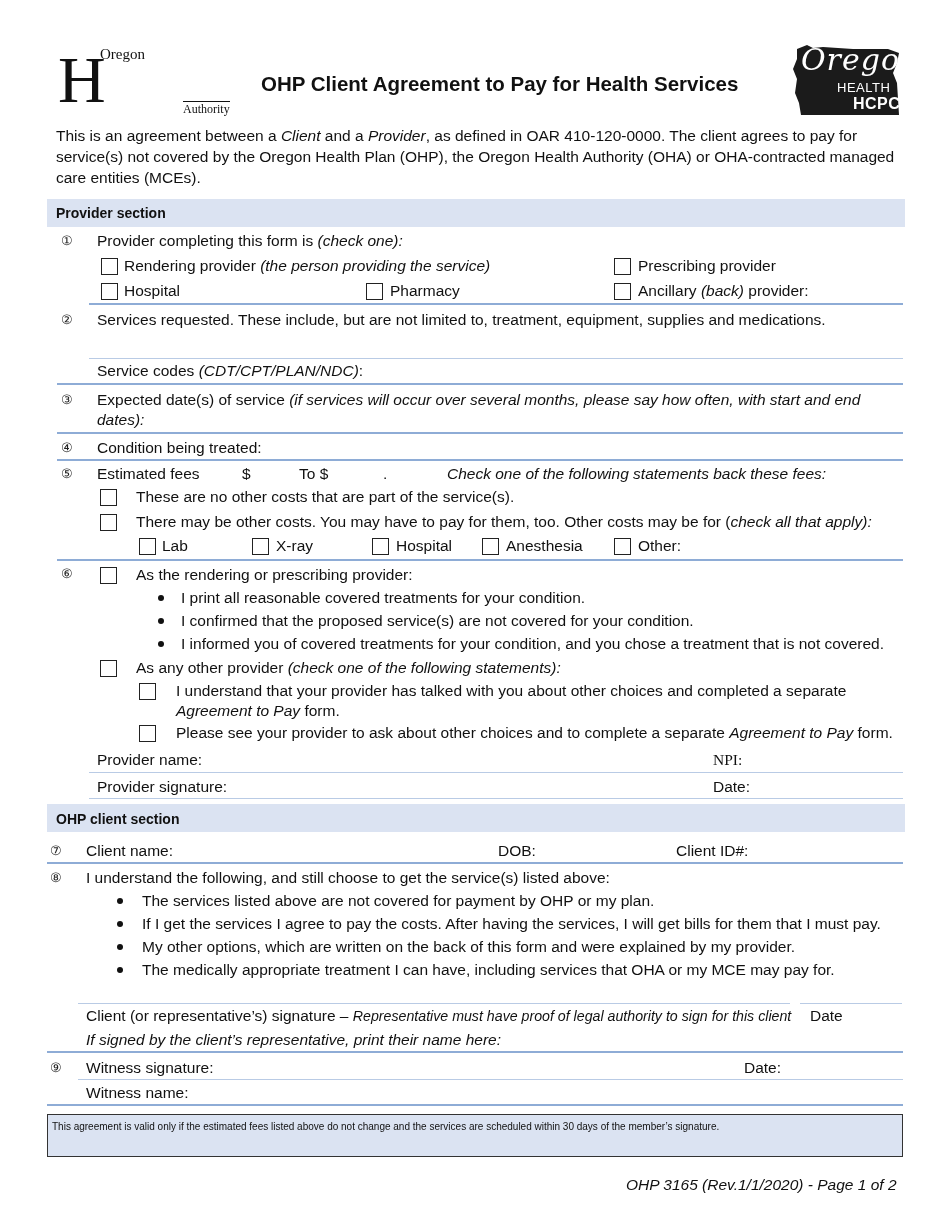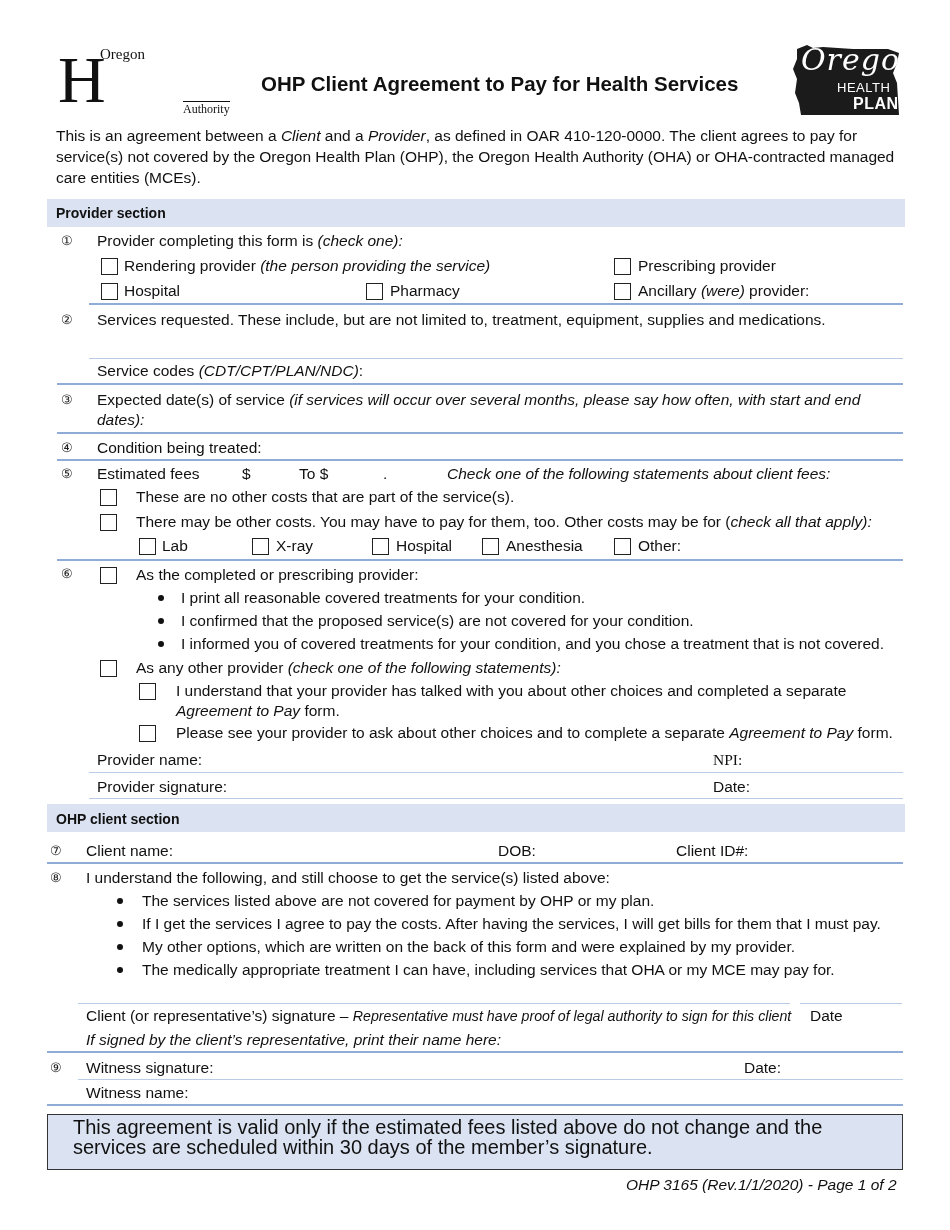--- a/index.html
+++ b/index.html
@@ -52,7 +52,7 @@
   </svg>
   <span class="ohp-script">Oregon</span>
   <span class="ohp-health">HEALTH</span>
-  <span class="ohp-plan">PLAN</span>
+  <span class="ohp-plan">HCPCS</span>
 </div>
 
 <div class="intro">

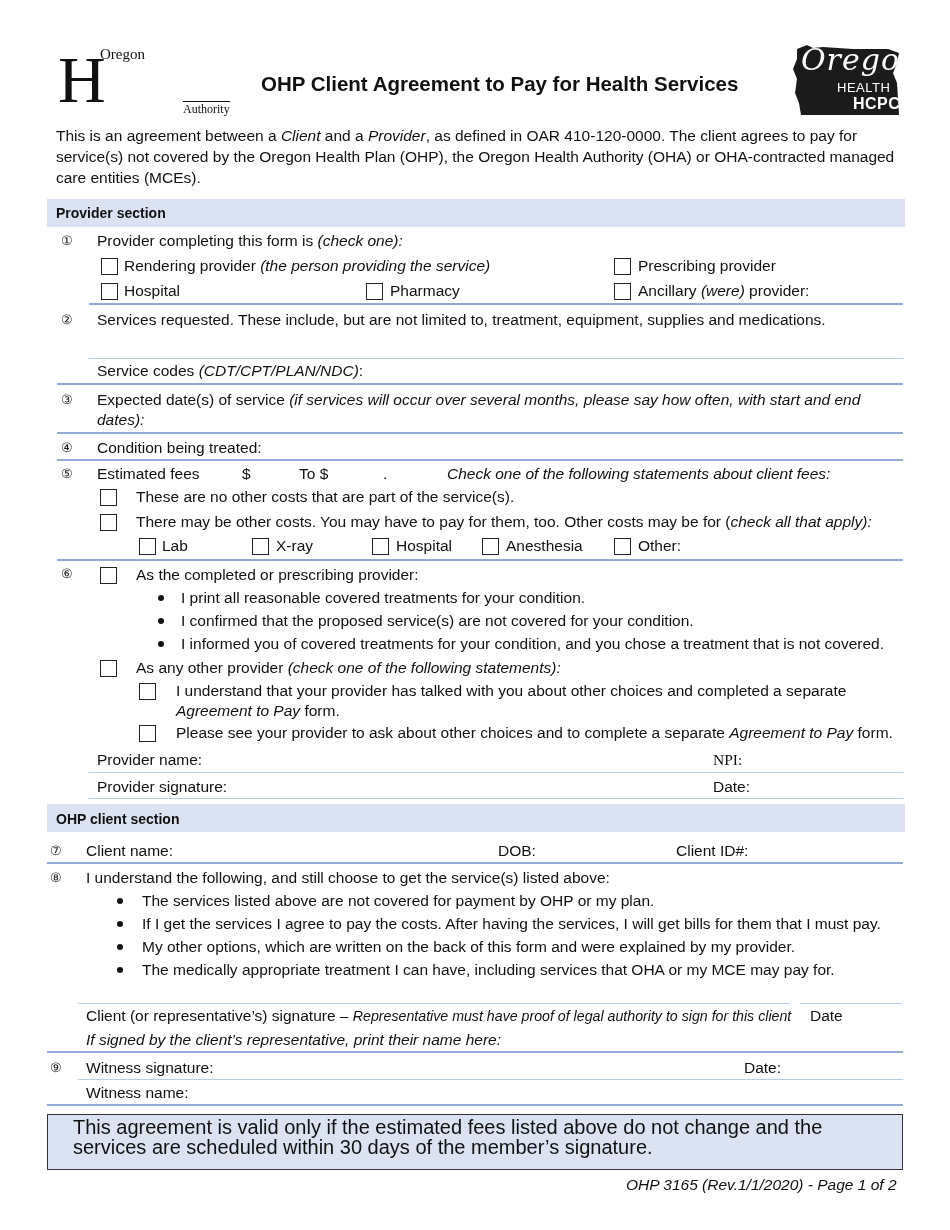--- a/index.html
+++ b/index.html
@@ -78,7 +78,7 @@
 <div class="txt" style="left:390px; top:281px;">Pharmacy</div>
 
 <div class="cb" style="left:614px; top:283px;"></div>
-<div class="txt" style="left:638px; top:281px;"><span>Ancillary </span><i>(were)</i><span> provider:</span></div>
+<div class="txt" style="left:638px; top:281px;"><span>Ancillary </span><i>(back)</i><span> provider:</span></div>
 <div class="abs" style="left:812px; top:280px; width:90px; height:22px;"></div>
 
 <div class="line" style="left:89px; top:303px; width:814px;"></div>

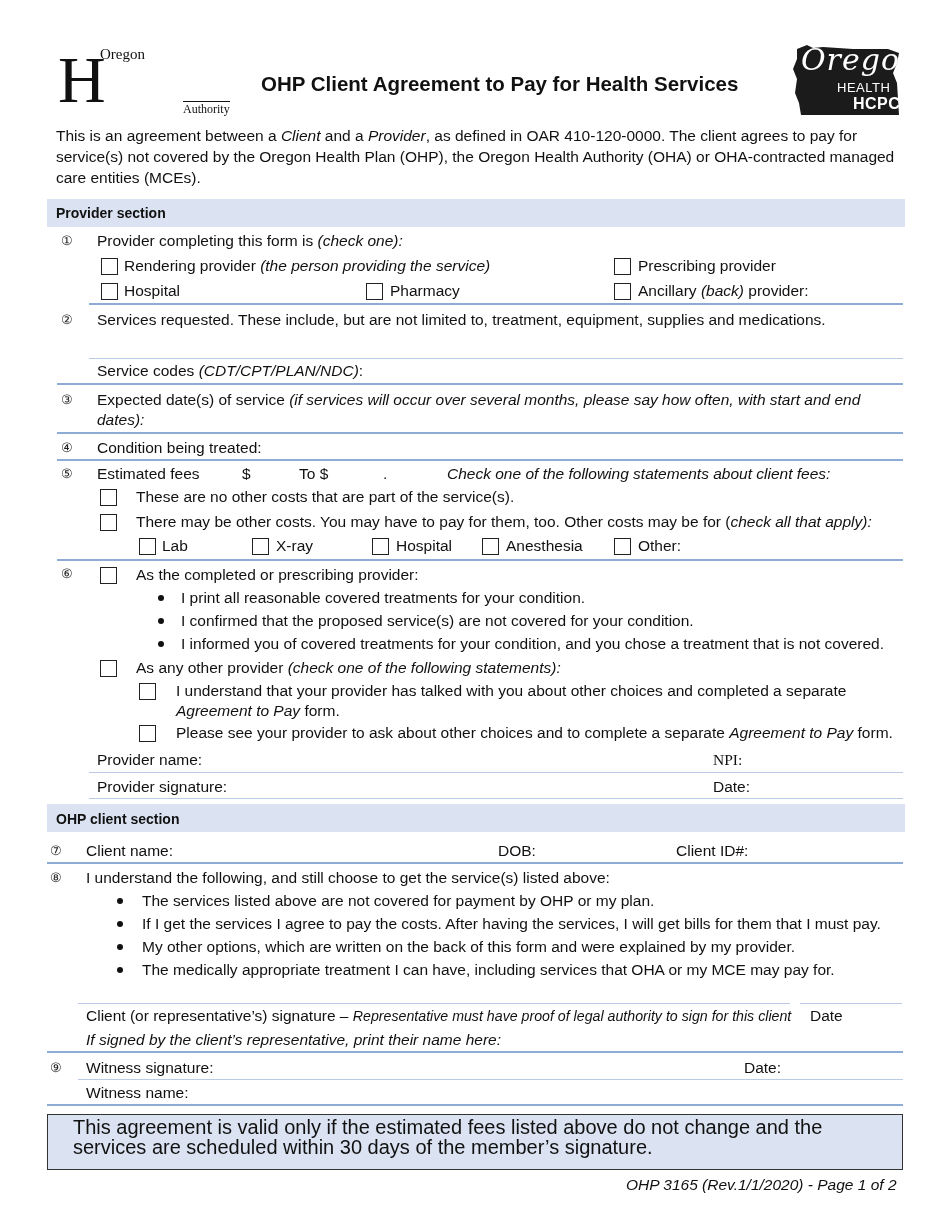--- a/index.html
+++ b/index.html
@@ -109,7 +109,7 @@
 <div class="txt" style="left:299px; top:464px;">To $</div>
 <div class="abs" style="left:334px; top:463px; width:44px; height:22px;"></div>
 <div class="txt" style="left:383px; top:464px;">.</div>
-<div class="txt it" style="left:447px; top:464px;">Check one of the following statements about client fees:</div>
+<div class="txt it" style="left:447px; top:464px;">Check one of the following statements back these fees:</div>
 
 <div class="cb" style="left:100px; top:489px;"></div>
 <div class="txt" style="left:136px; top:487px;">These are no other costs that are part of the service(s).</div>

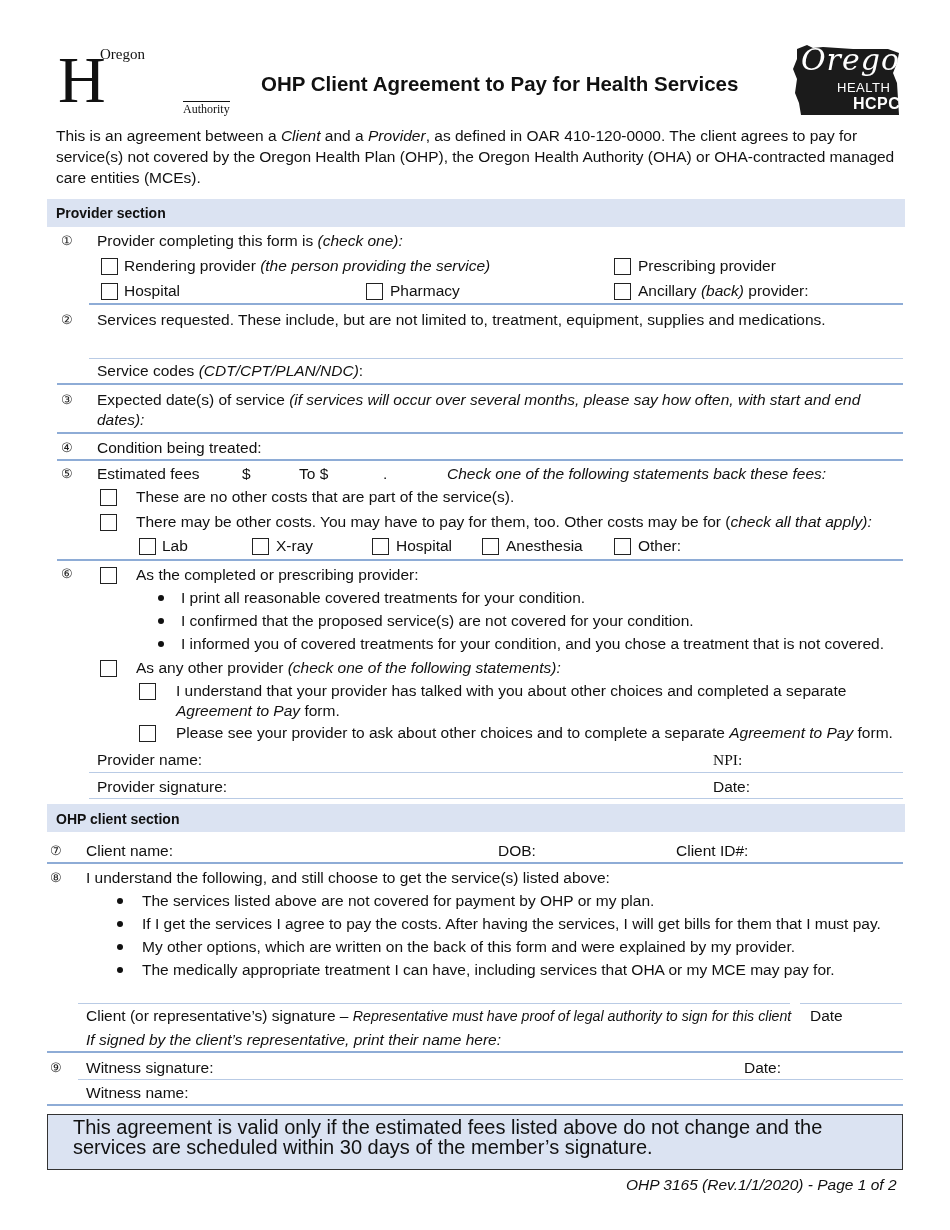--- a/index.html
+++ b/index.html
@@ -133,7 +133,7 @@
 
 <div class="num" style="left:61px; top:566px;">⑥</div>
 <div class="cb" style="left:100px; top:567px;"></div>
-<div class="txt" style="left:136px; top:565px;">As the completed or prescribing provider:</div>
+<div class="txt" style="left:136px; top:565px;">As the rendering or prescribing provider:</div>
 
 <div class="bullet" style="left:158px; top:595px;"></div>
 <div class="txt" style="left:181px; top:588px;">I print all reasonable covered treatments for your condition.</div>

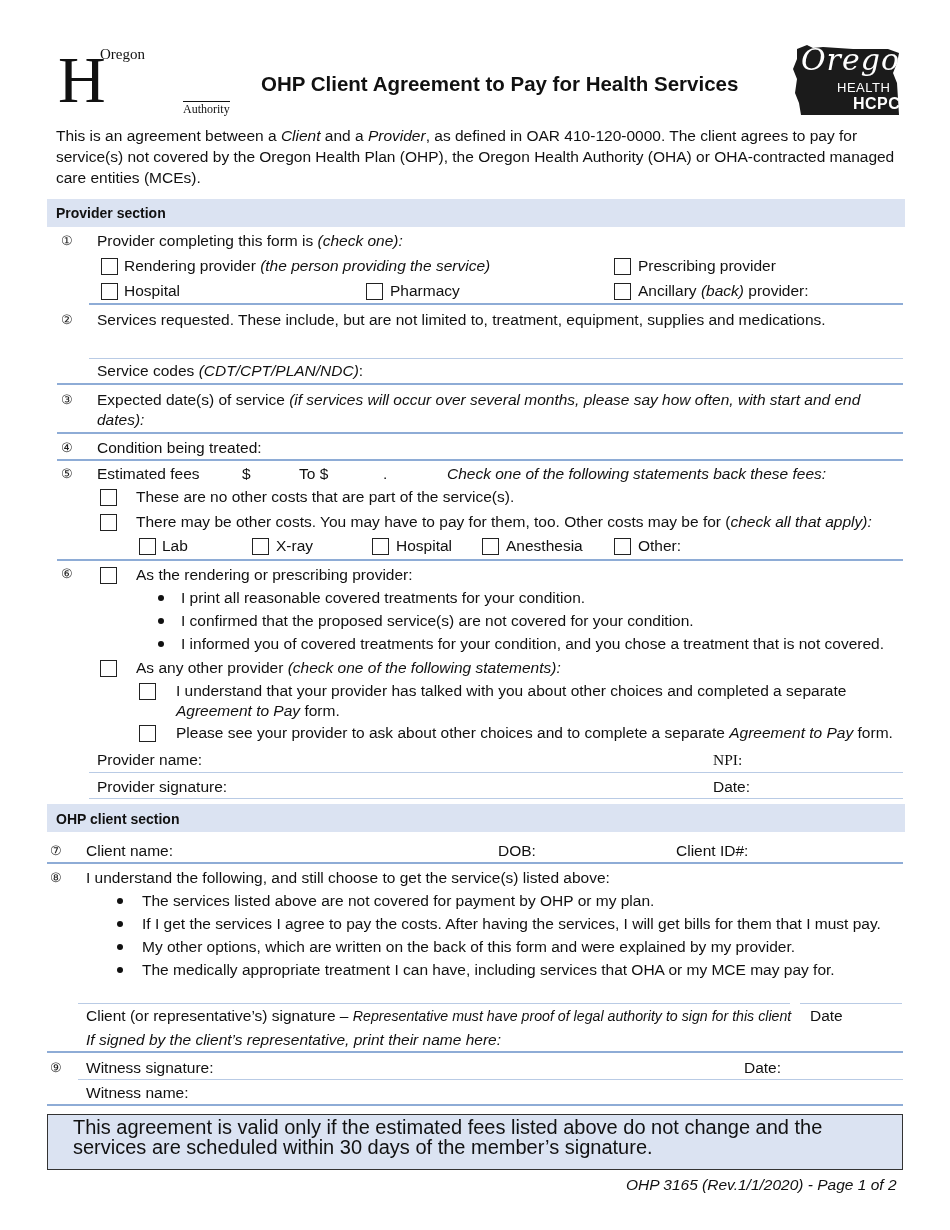--- a/index.html
+++ b/index.html
@@ -32,7 +32,7 @@
   .intro { position: absolute; left: 56px; top: 125px; width: 850px; line-height: 21px; font-size: 15.5px; }
 
   .section-head { font-weight: bold; font-size: 14px; }
-  .notice { position: absolute; left: 47px; top: 1114px; width: 856px; height: 56px; background: #dbe3f2; border: 1px solid #333; padding: 2px 25px; font-size: 20px; line-height: 20px; }
+  .notice { position: absolute; left: 47px; top: 1114px; width: 856px; height: 43px; background: #dbe3f2; border: 1px solid #333; padding: 2px 4px; font-size: 10px; line-height: 20px; }
   .footer { position: absolute; left: 626px; top: 1176px; font-style: italic; font-size: 15.5px; }
 </style>
 </head>

